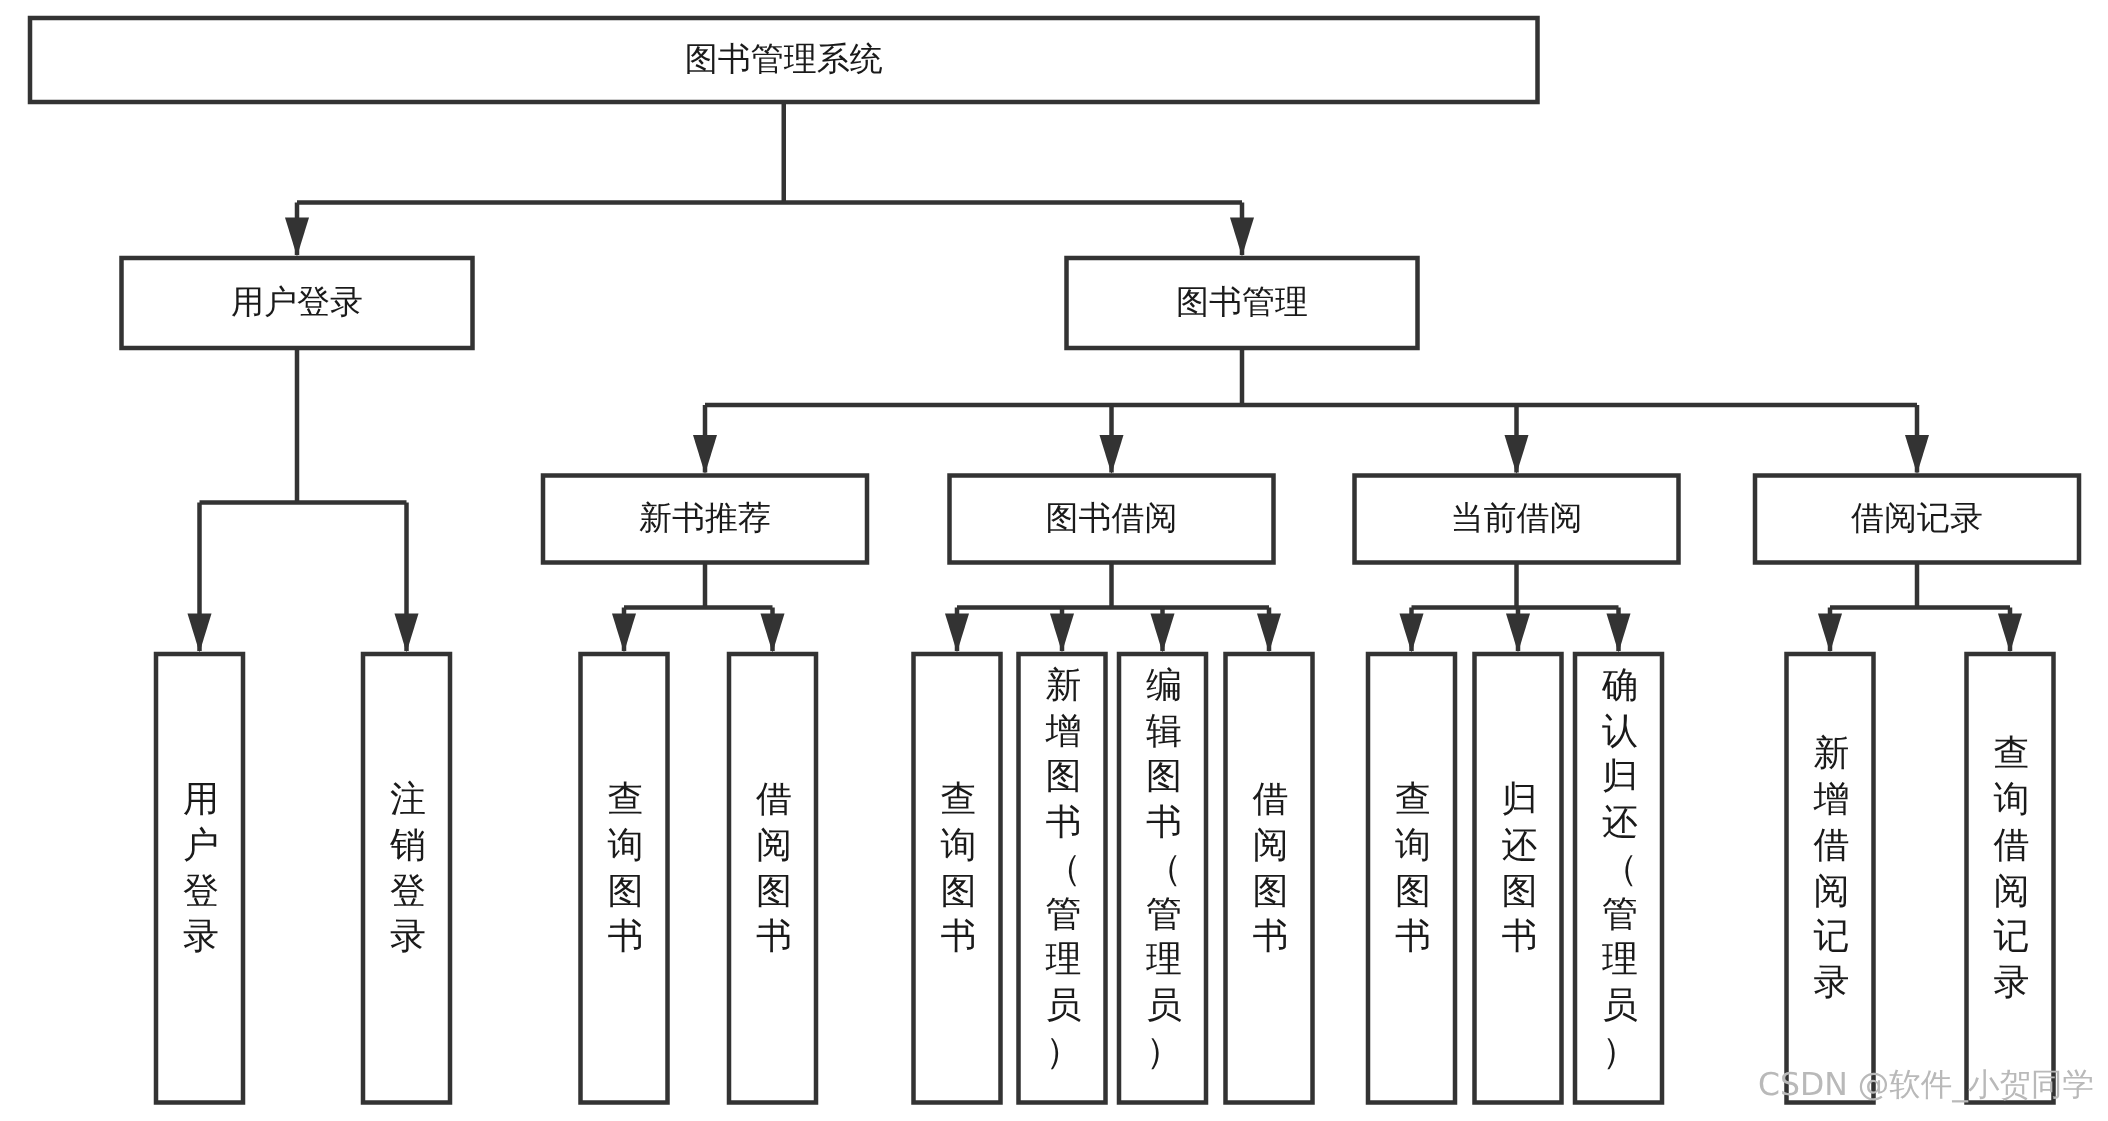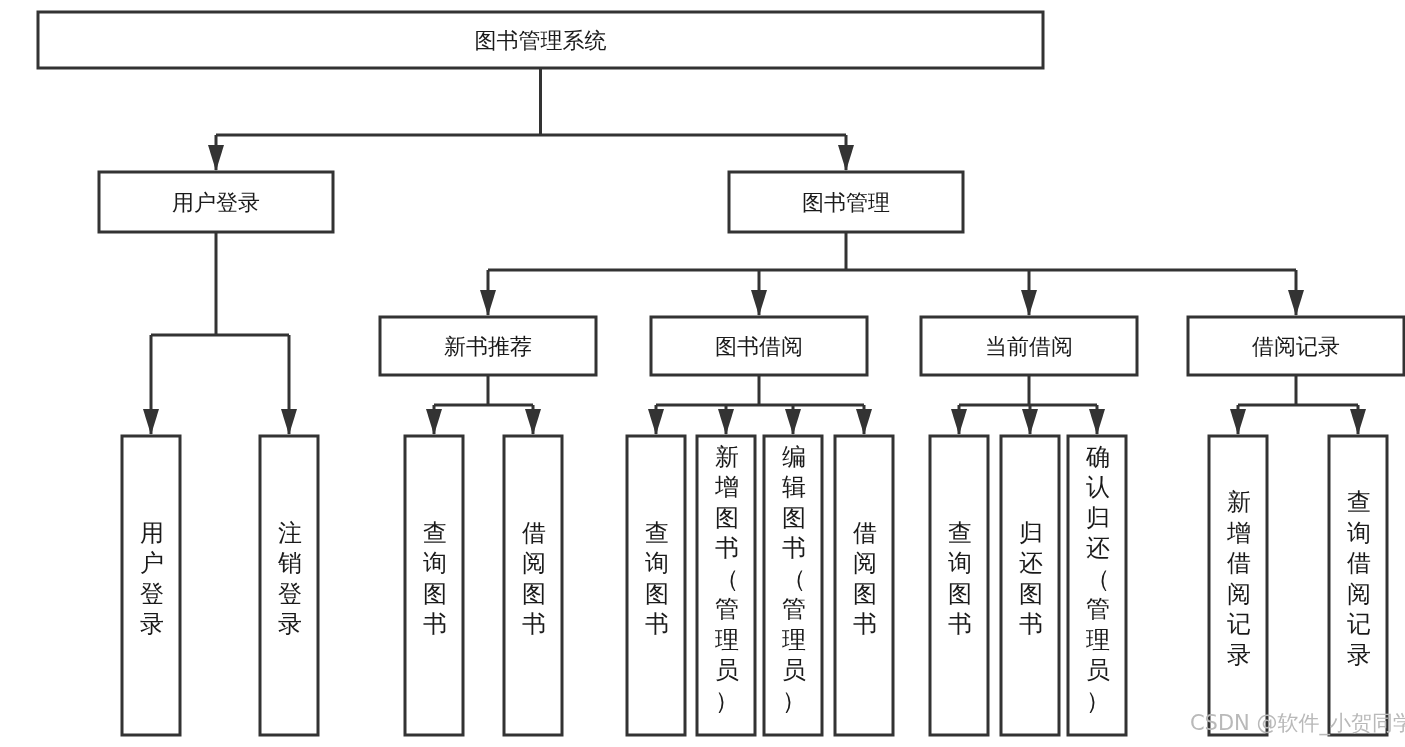--- a/index.html
+++ b/index.html
@@ -21,7 +21,6 @@
     top: 0;
     width: 1126px;
     height: 747px;
-    padding-left: 18px;
   }
   svg.tree-canvas {
     display: block;

